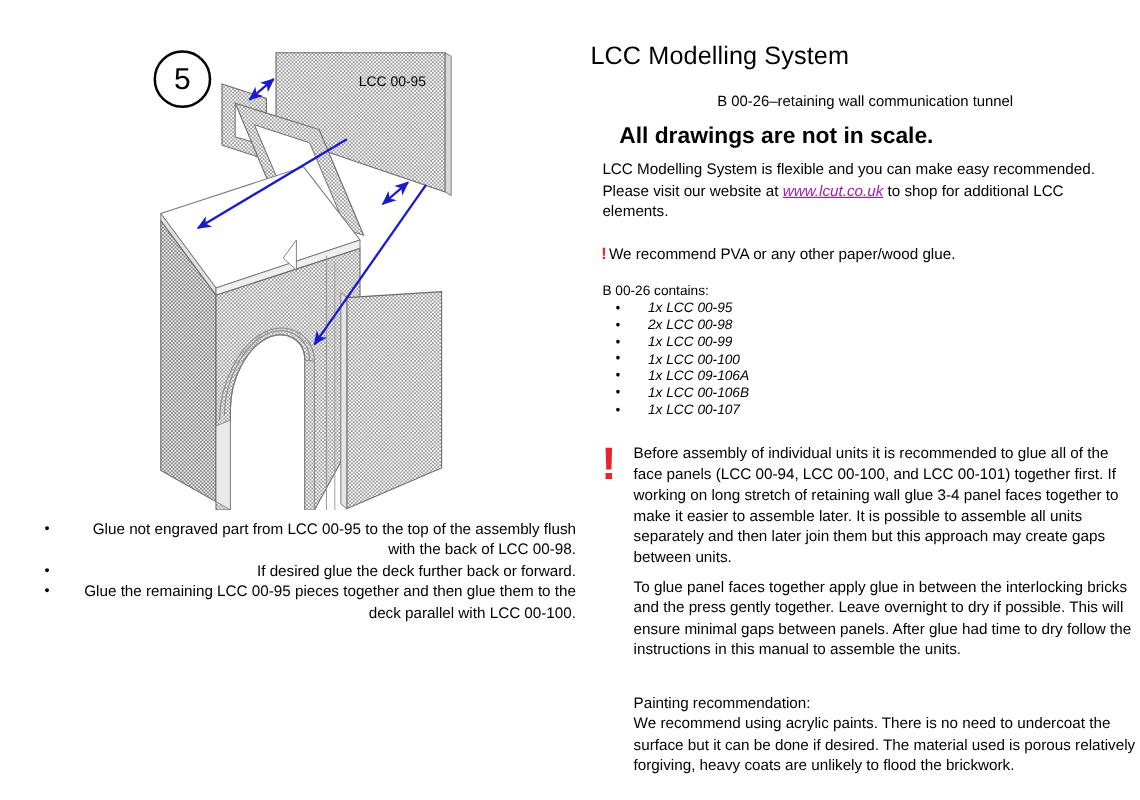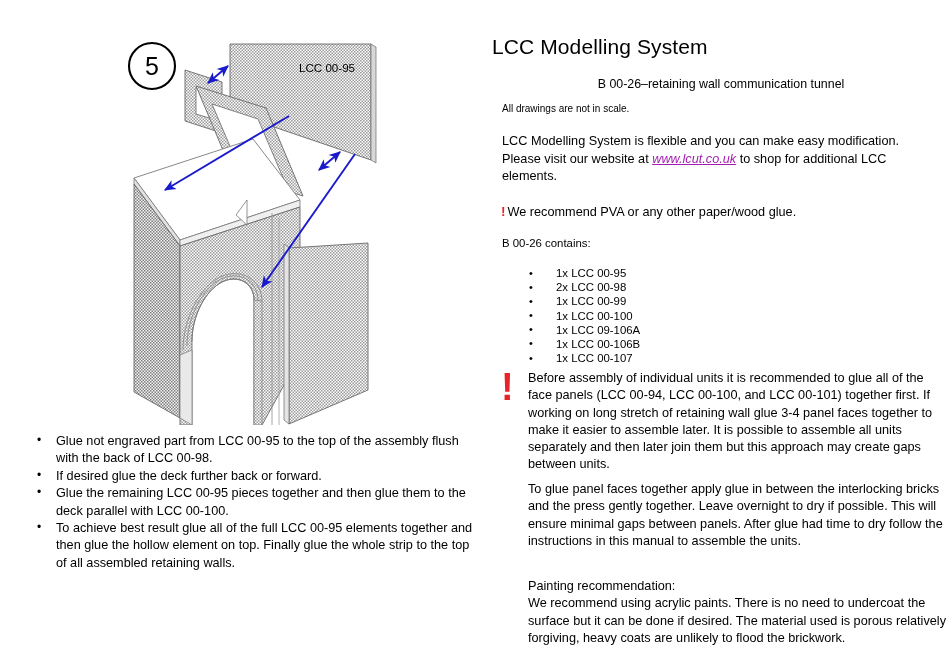--- a/index.html
+++ b/index.html
@@ -79,10 +79,10 @@
   }
   .scale-note {
     position: absolute;
-    left: 10px;
+    left: 24px;
     top: 103px;
-    font-size: 10px;
-    font-weight: normal;
+    font-size: 19px;
+    font-weight: bold;
   }
   .intro-para {
     position: absolute;

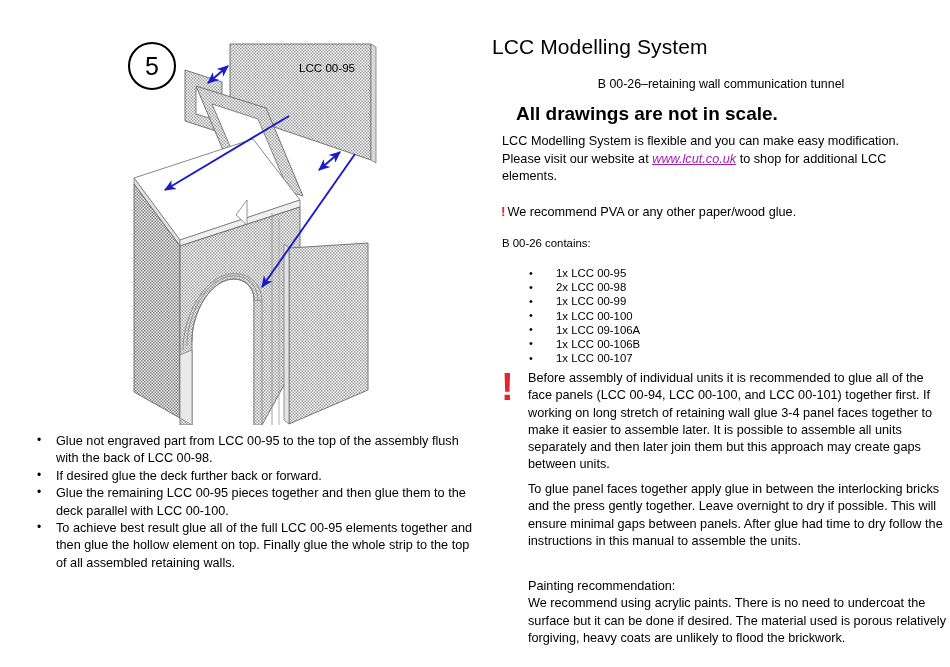--- a/index.html
+++ b/index.html
@@ -309,7 +309,7 @@
     <div class="scale-note">All drawings are not in scale.</div>
 
     <div class="intro-para">
-      <span>LCC Modelling System is flexible and you can make easy modification. Please visit our website at </span><a class="weblink" href="#">www.lcut.co.uk</a><span> to shop for additional LCC elements.</span>
+      <span>LCC Modelling System is flexible and you can make easy recommended. Please visit our website at </span><a class="weblink" href="#">www.lcut.co.uk</a><span> to shop for additional LCC elements.</span>
     </div>
 
     <div class="glue-note">

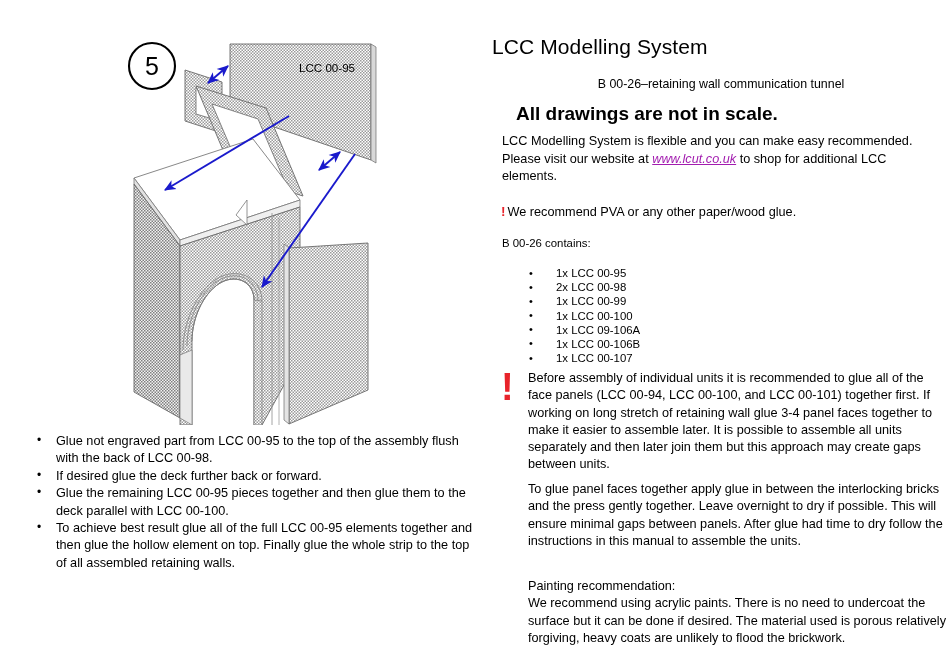--- a/index.html
+++ b/index.html
@@ -121,10 +121,11 @@
     position: absolute;
     left: 10px;
     top: 250px;
-    margin: 16px;
+    margin: 0;
     padding: 0;
     list-style: none;
     font-size: 11.4px;
+    font-style: italic;
   }
   .contains-list li {
     position: relative;

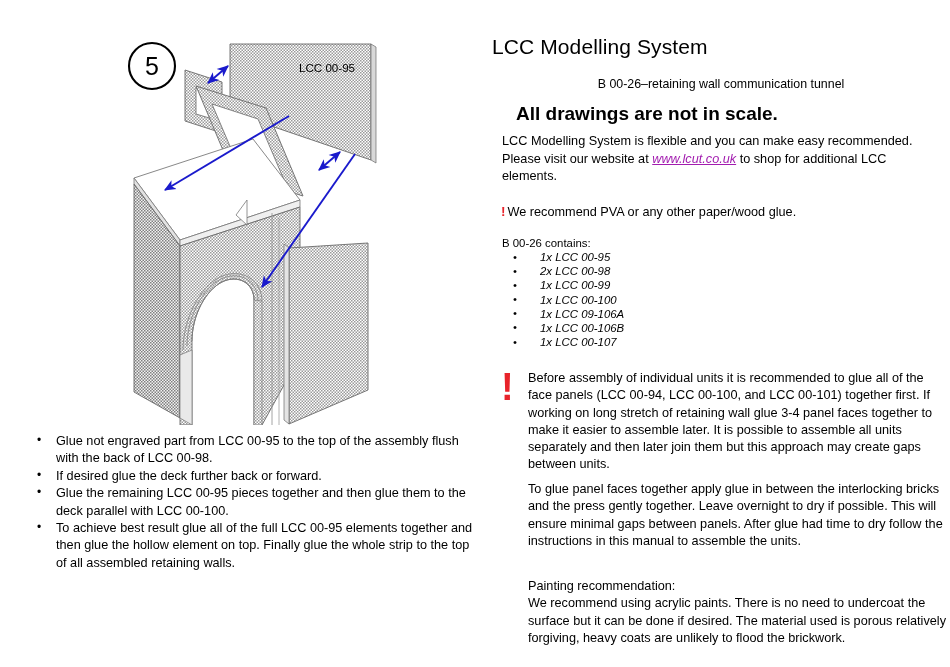--- a/index.html
+++ b/index.html
@@ -190,6 +190,7 @@
     position: relative;
     padding-left: 31px;
     margin-bottom: 0px;
+    text-align: right;
   }
   .steps-list li::before {
     content: "\2022";

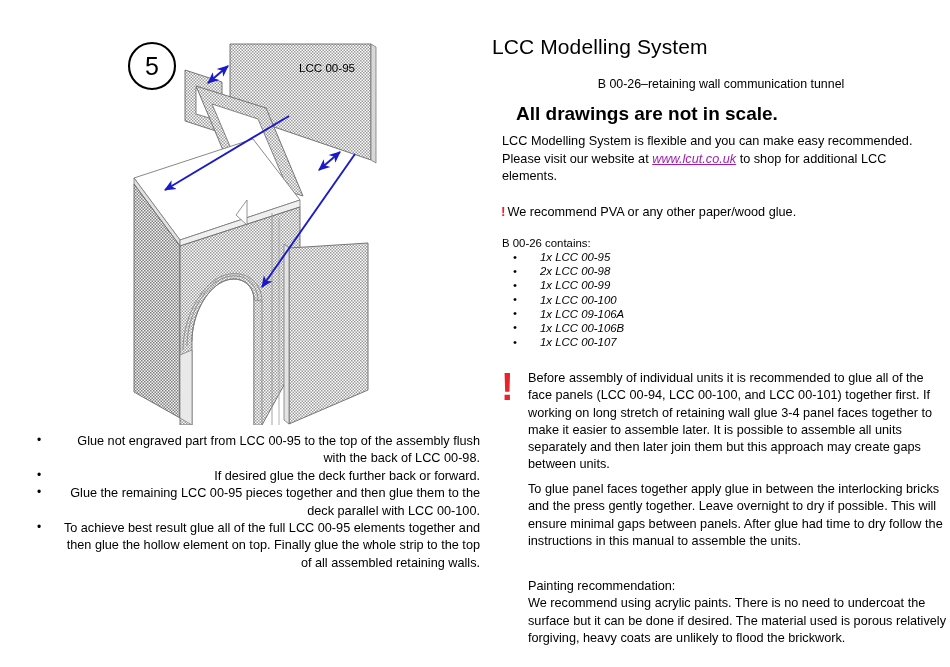--- a/index.html
+++ b/index.html
@@ -298,7 +298,6 @@
       <li>Glue not engraved part from LCC 00-95 to the top of the assembly flush with the back of LCC 00-98.</li>
       <li>If desired glue the deck further back or forward.</li>
       <li>Glue the remaining LCC 00-95 pieces together and then glue them to the deck parallel with LCC 00-100.</li>
-      <li>To achieve best result glue all of the full LCC 00-95 elements together and then glue the hollow element on top. Finally glue the whole strip to the top of all assembled retaining walls.</li>
     </ul>
   </div>
 

